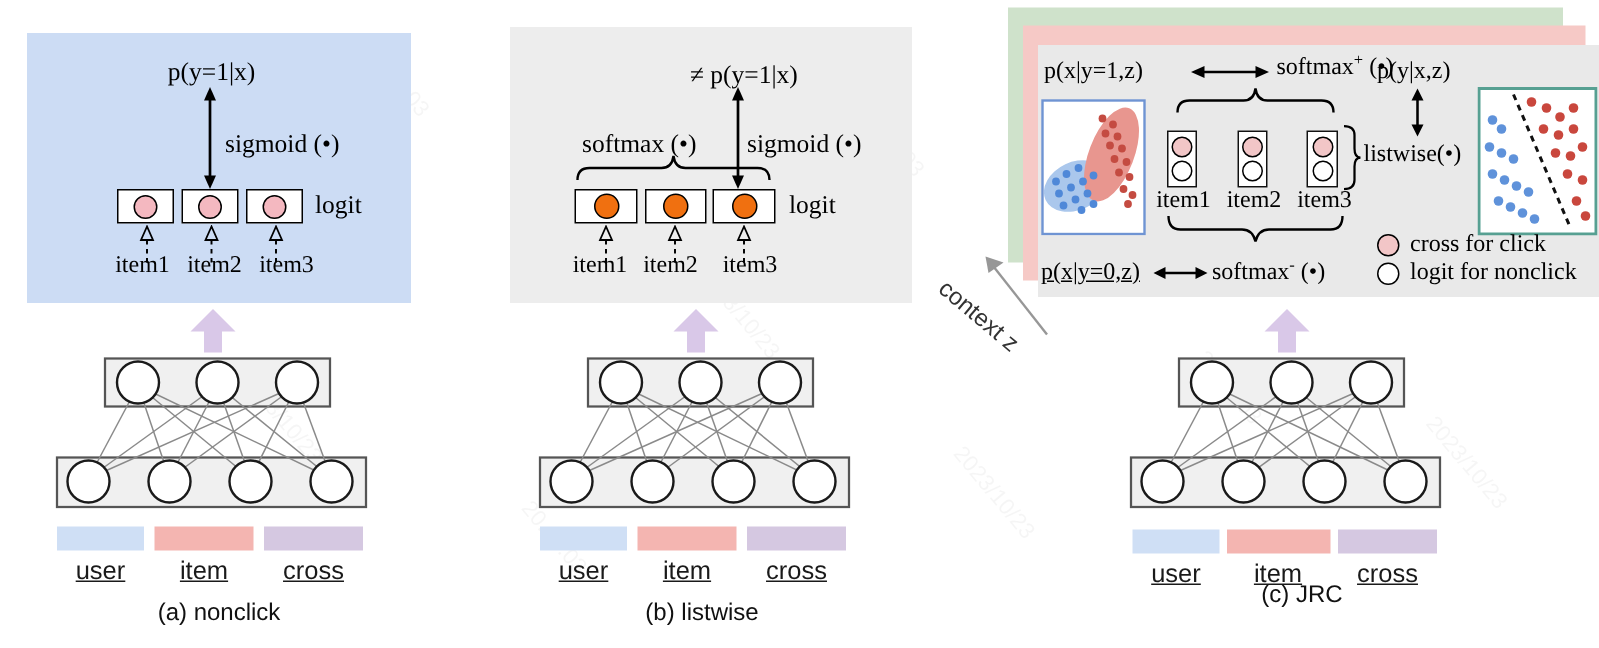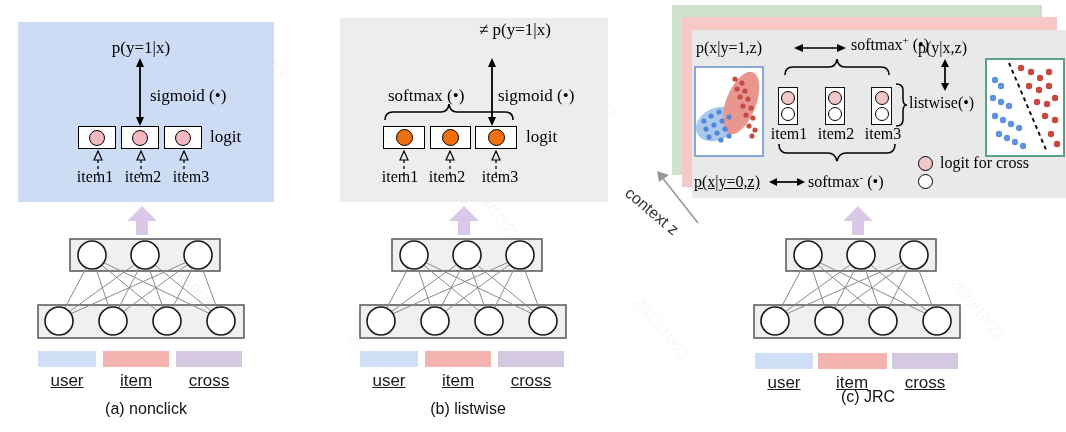--- a/index.html
+++ b/index.html
@@ -125,7 +125,7 @@
   <div class="abs caption" style="left:146px;top:400px;">(a) nonclick</div>
 
   <div class="abs panelB" style="left:340px;top:18px;width:268px;height:184px;"></div>
-  <div class="abs serif" style="left:460px;top:21px;margin-left:19px;">≠ p(y=1|x)</div>
+  <div class="abs serif" style="left:460px;top:41px;">≠ p(y=1|x)</div>
   <svg class="abs" style="left:485px;top:57px;" width="14" height="70">
     <line x1="7" y1="8" x2="7" y2="62" stroke="#000" stroke-width="1.8"></line>
     <polygon points="7,1 3,10 11,10" fill="#000"></polygon>

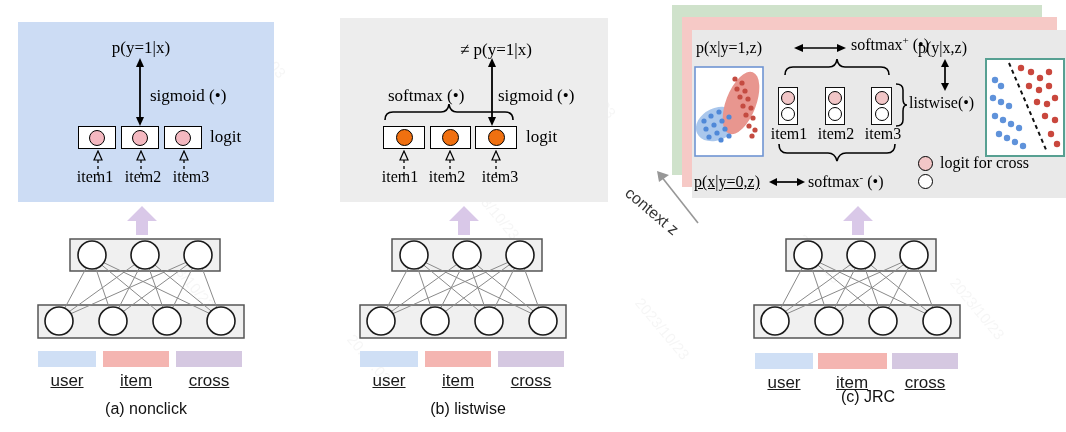--- a/index.html
+++ b/index.html
@@ -299,7 +299,7 @@
 
   <div class="abs legend-row" style="left:918px;top:155px;">
     <div class="dot dot-lpink" style="width:15px;height:15px;"></div>
-    <span class="serif-sm">logit for cross</span>
+    <span class="serif-sm">cross for click</span>
   </div>
   <div class="abs legend-row" style="left:918px;top:174px;">
     <div class="dot dot-white" style="width:15px;height:15px;"></div>

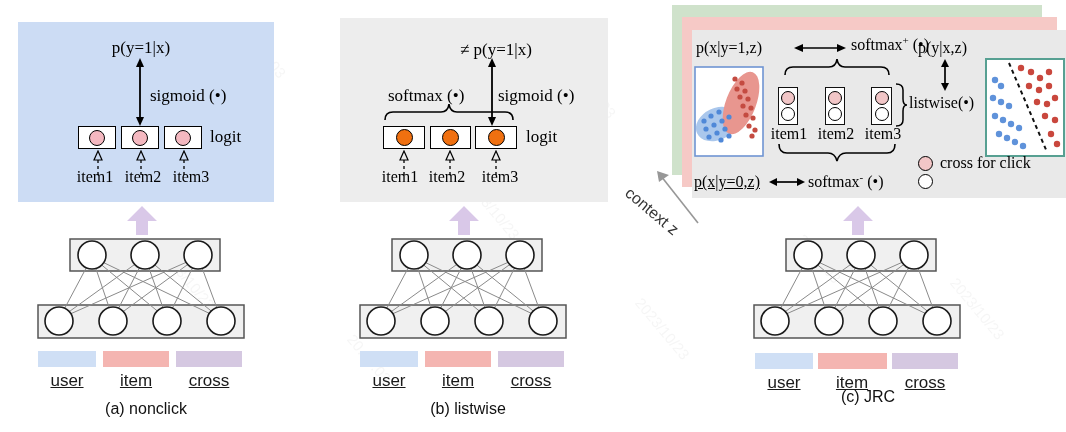--- a/index.html
+++ b/index.html
@@ -303,6 +303,7 @@
   </div>
   <div class="abs legend-row" style="left:918px;top:174px;">
     <div class="dot dot-white" style="width:15px;height:15px;"></div>
+    <span class="serif-sm">logit for nonclick</span>
   </div>
 
   <svg class="abs" style="left:650px;top:165px;" width="55" height="65">

